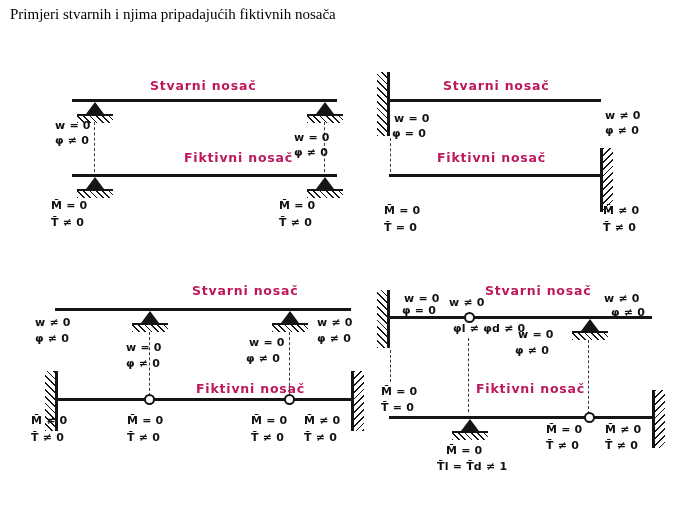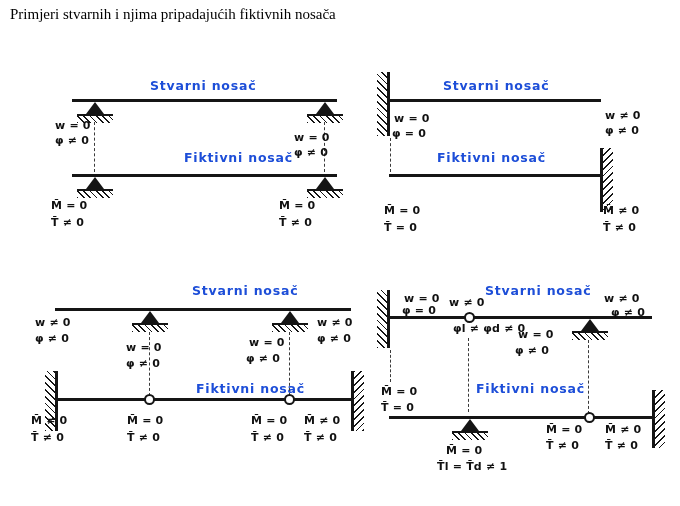--- a/index.html
+++ b/index.html
@@ -6,7 +6,7 @@
   .canvas{position:relative;width:680px;height:506px;background:#ffffff;overflow:hidden;
           font-family:"DejaVu Sans",sans-serif;color:#111;}
   .page-title{position:absolute;font:400 15px "Liberation Serif",serif;color:#000;white-space:nowrap;}
-  .cap{position:absolute;font:700 12.5px "DejaVu Sans",sans-serif;letter-spacing:.8px;white-space:nowrap;color:#1d4ed8;}
+  .cap{position:absolute;font:700 12.5px "DejaVu Sans",sans-serif;letter-spacing:.8px;white-space:nowrap;color:#be185d;}
   .lbl{position:absolute;font:700 11px "DejaVu Sans",sans-serif;letter-spacing:.2px;white-space:nowrap;color:#111;z-index:3;}
   .beam{position:absolute;height:3px;background:#151515;z-index:2;}
   .tri{position:absolute;width:0;height:0;border-left:9px solid transparent;border-right:9px solid transparent;

